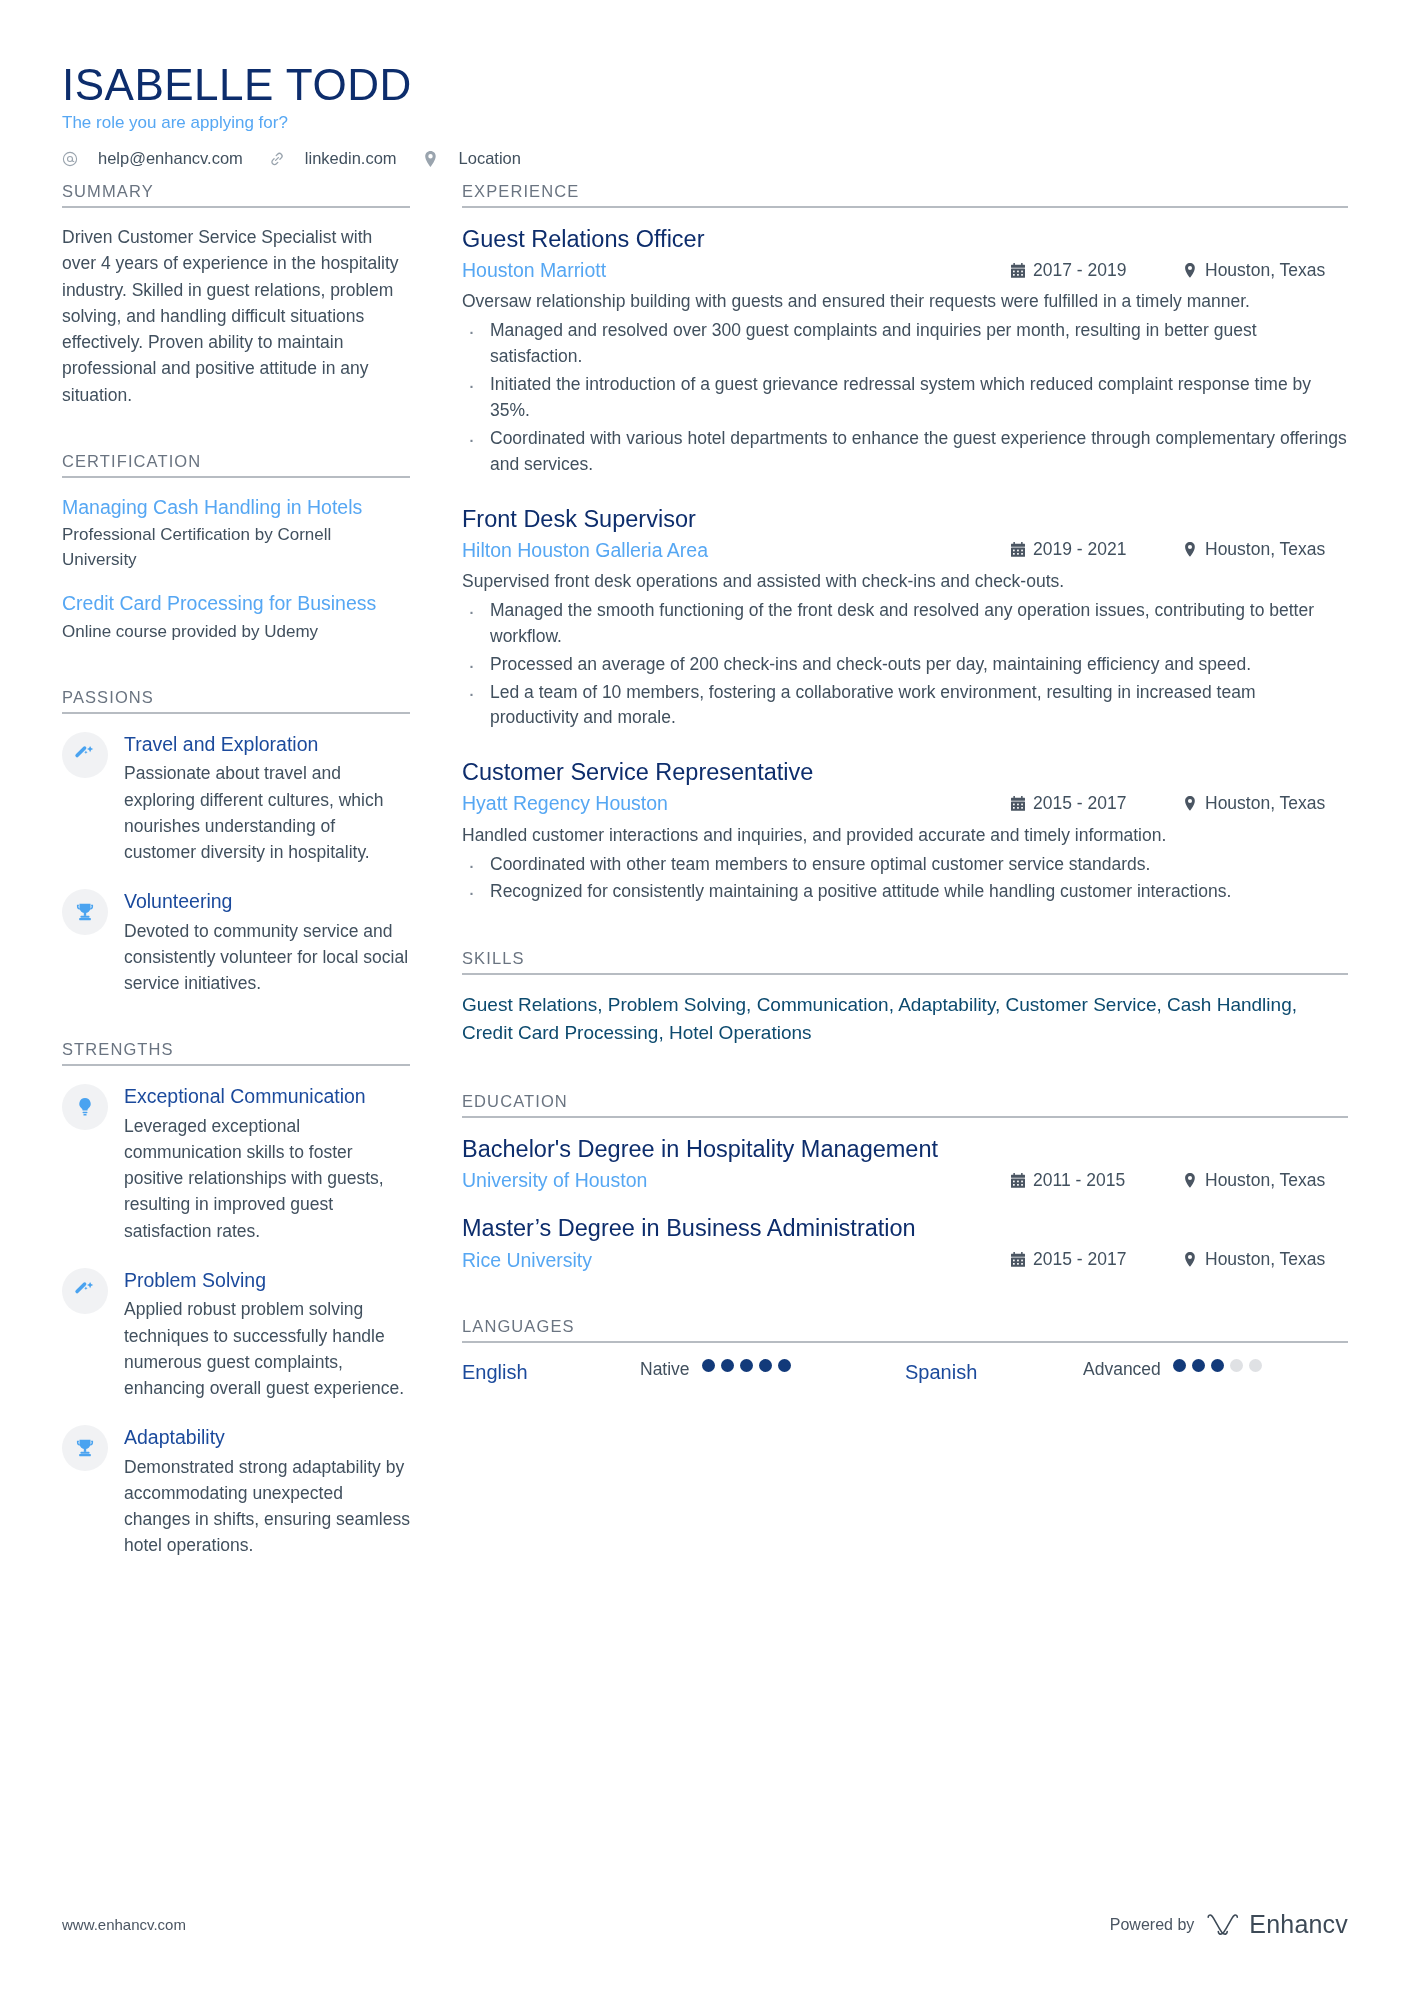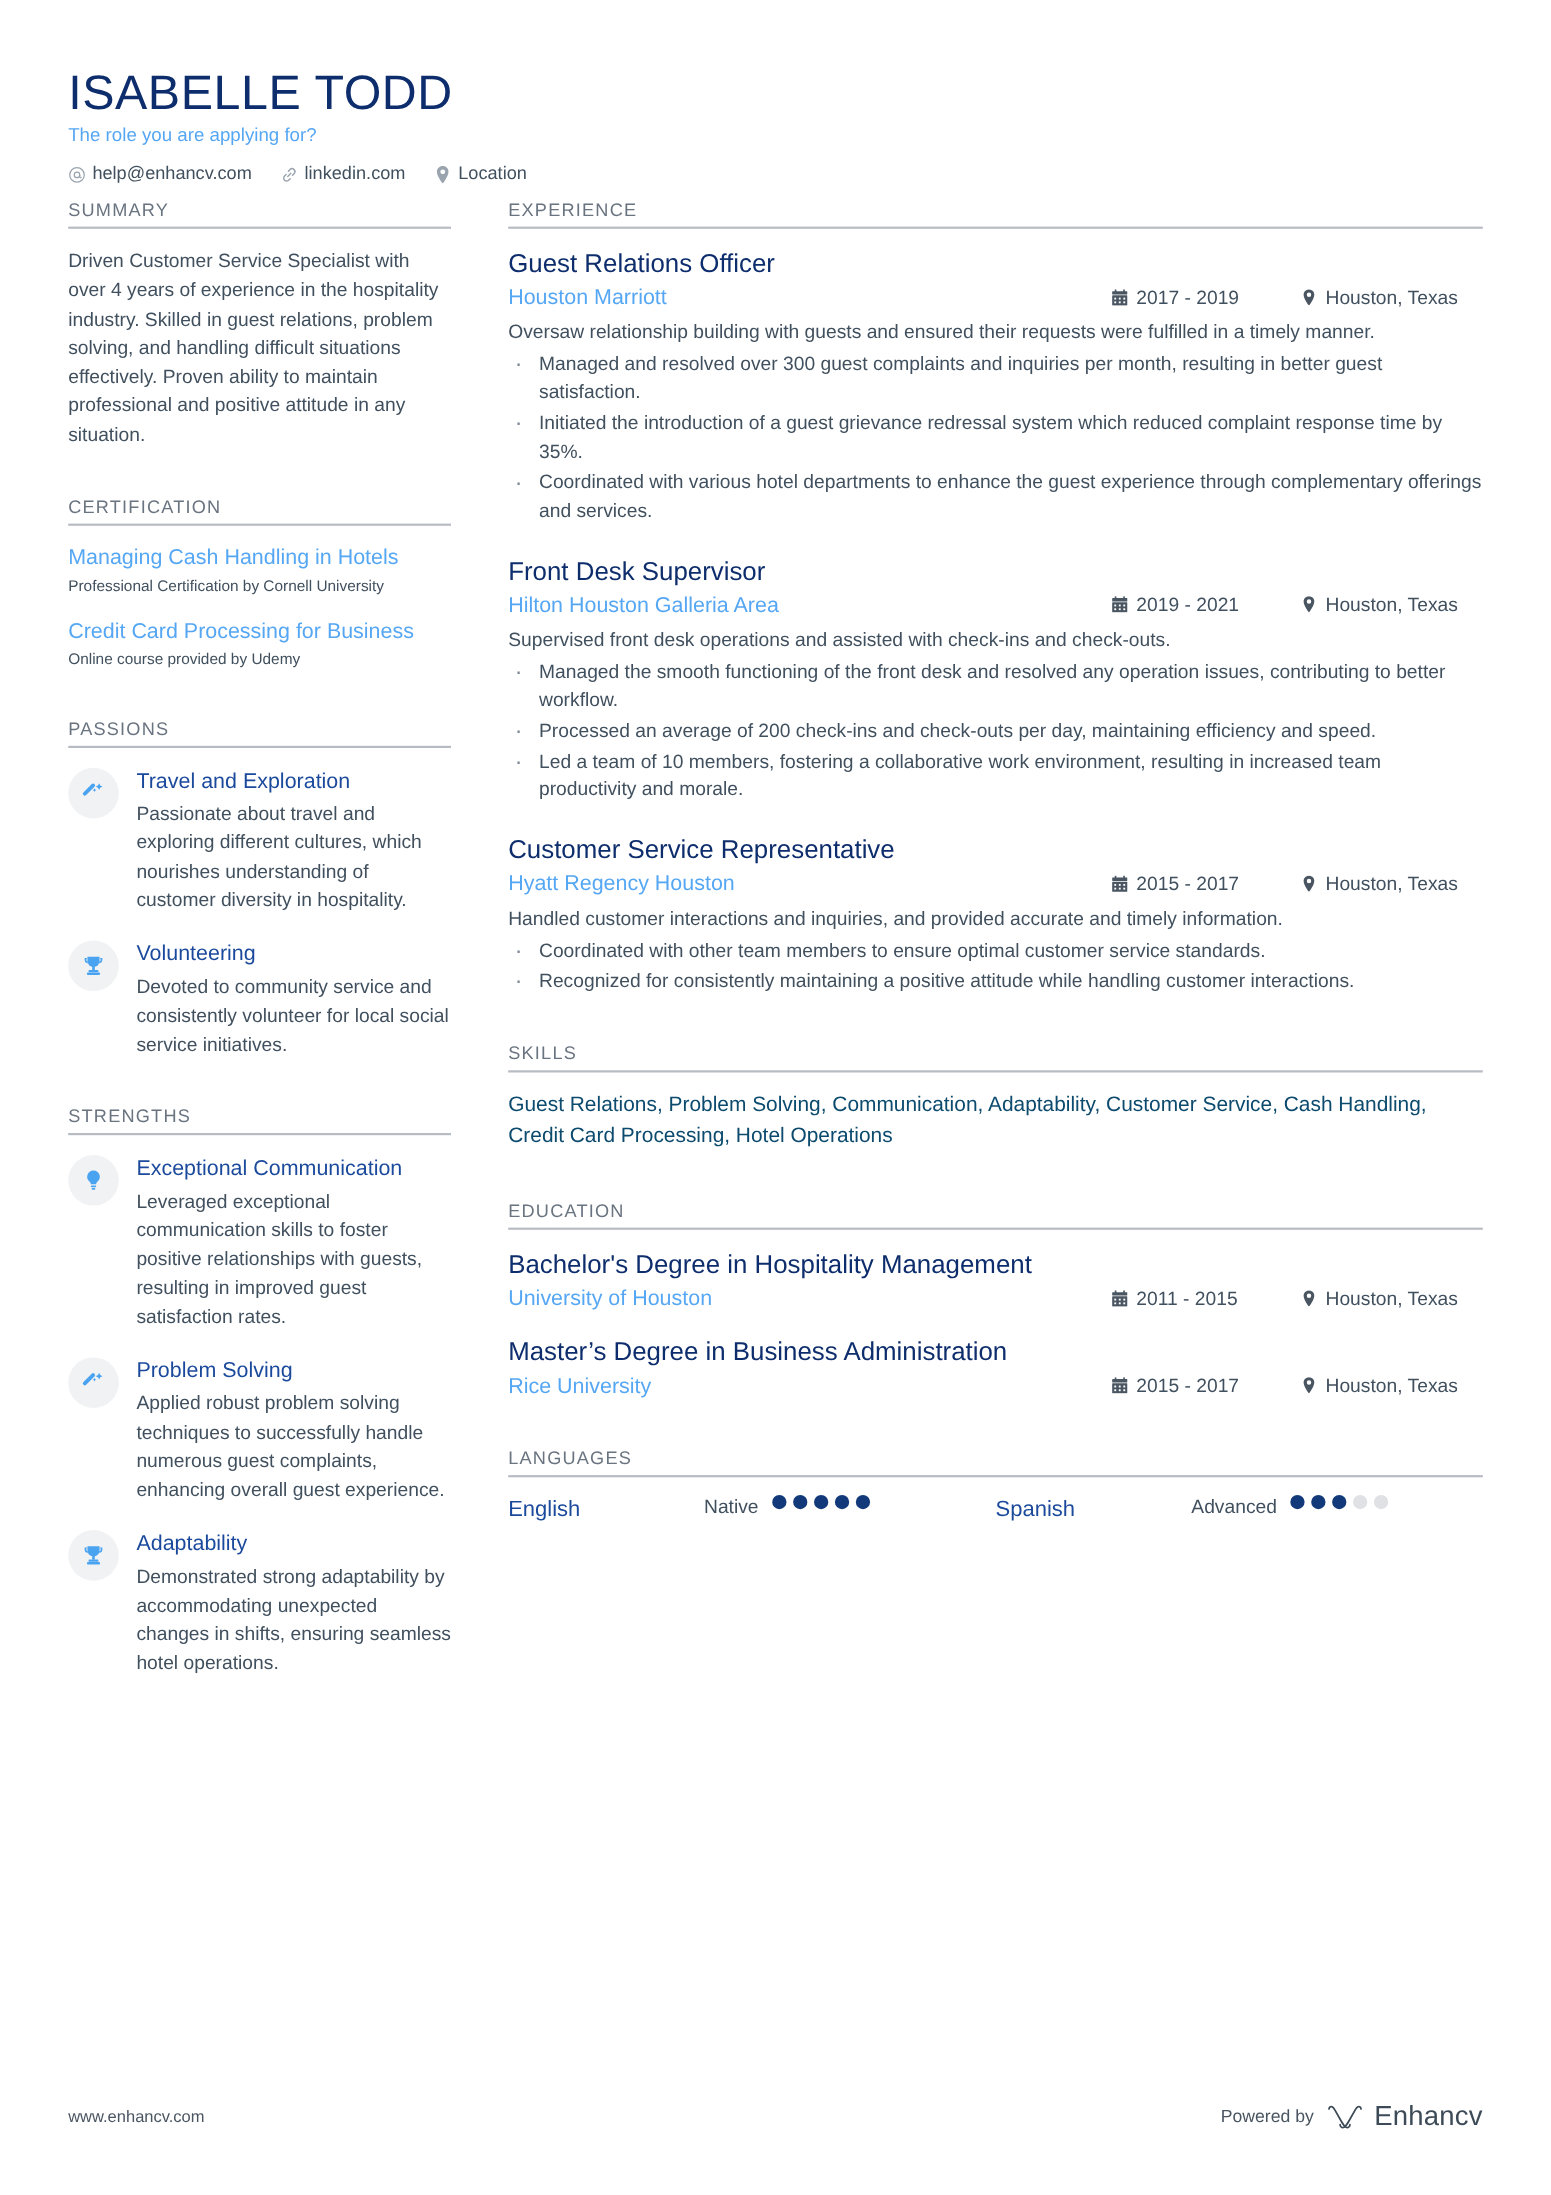--- a/index.html
+++ b/index.html
@@ -41,7 +41,7 @@
     font-size: 16.5px;
     color: #41505e;
   }
-  .contact-item { display: flex; align-items: center; gap: 6px; }
+  .contact-item { display: flex; align-items: center; gap: 20px; }
   .contact-item .ci-ico {
     display: inline-flex;
     align-items: center;

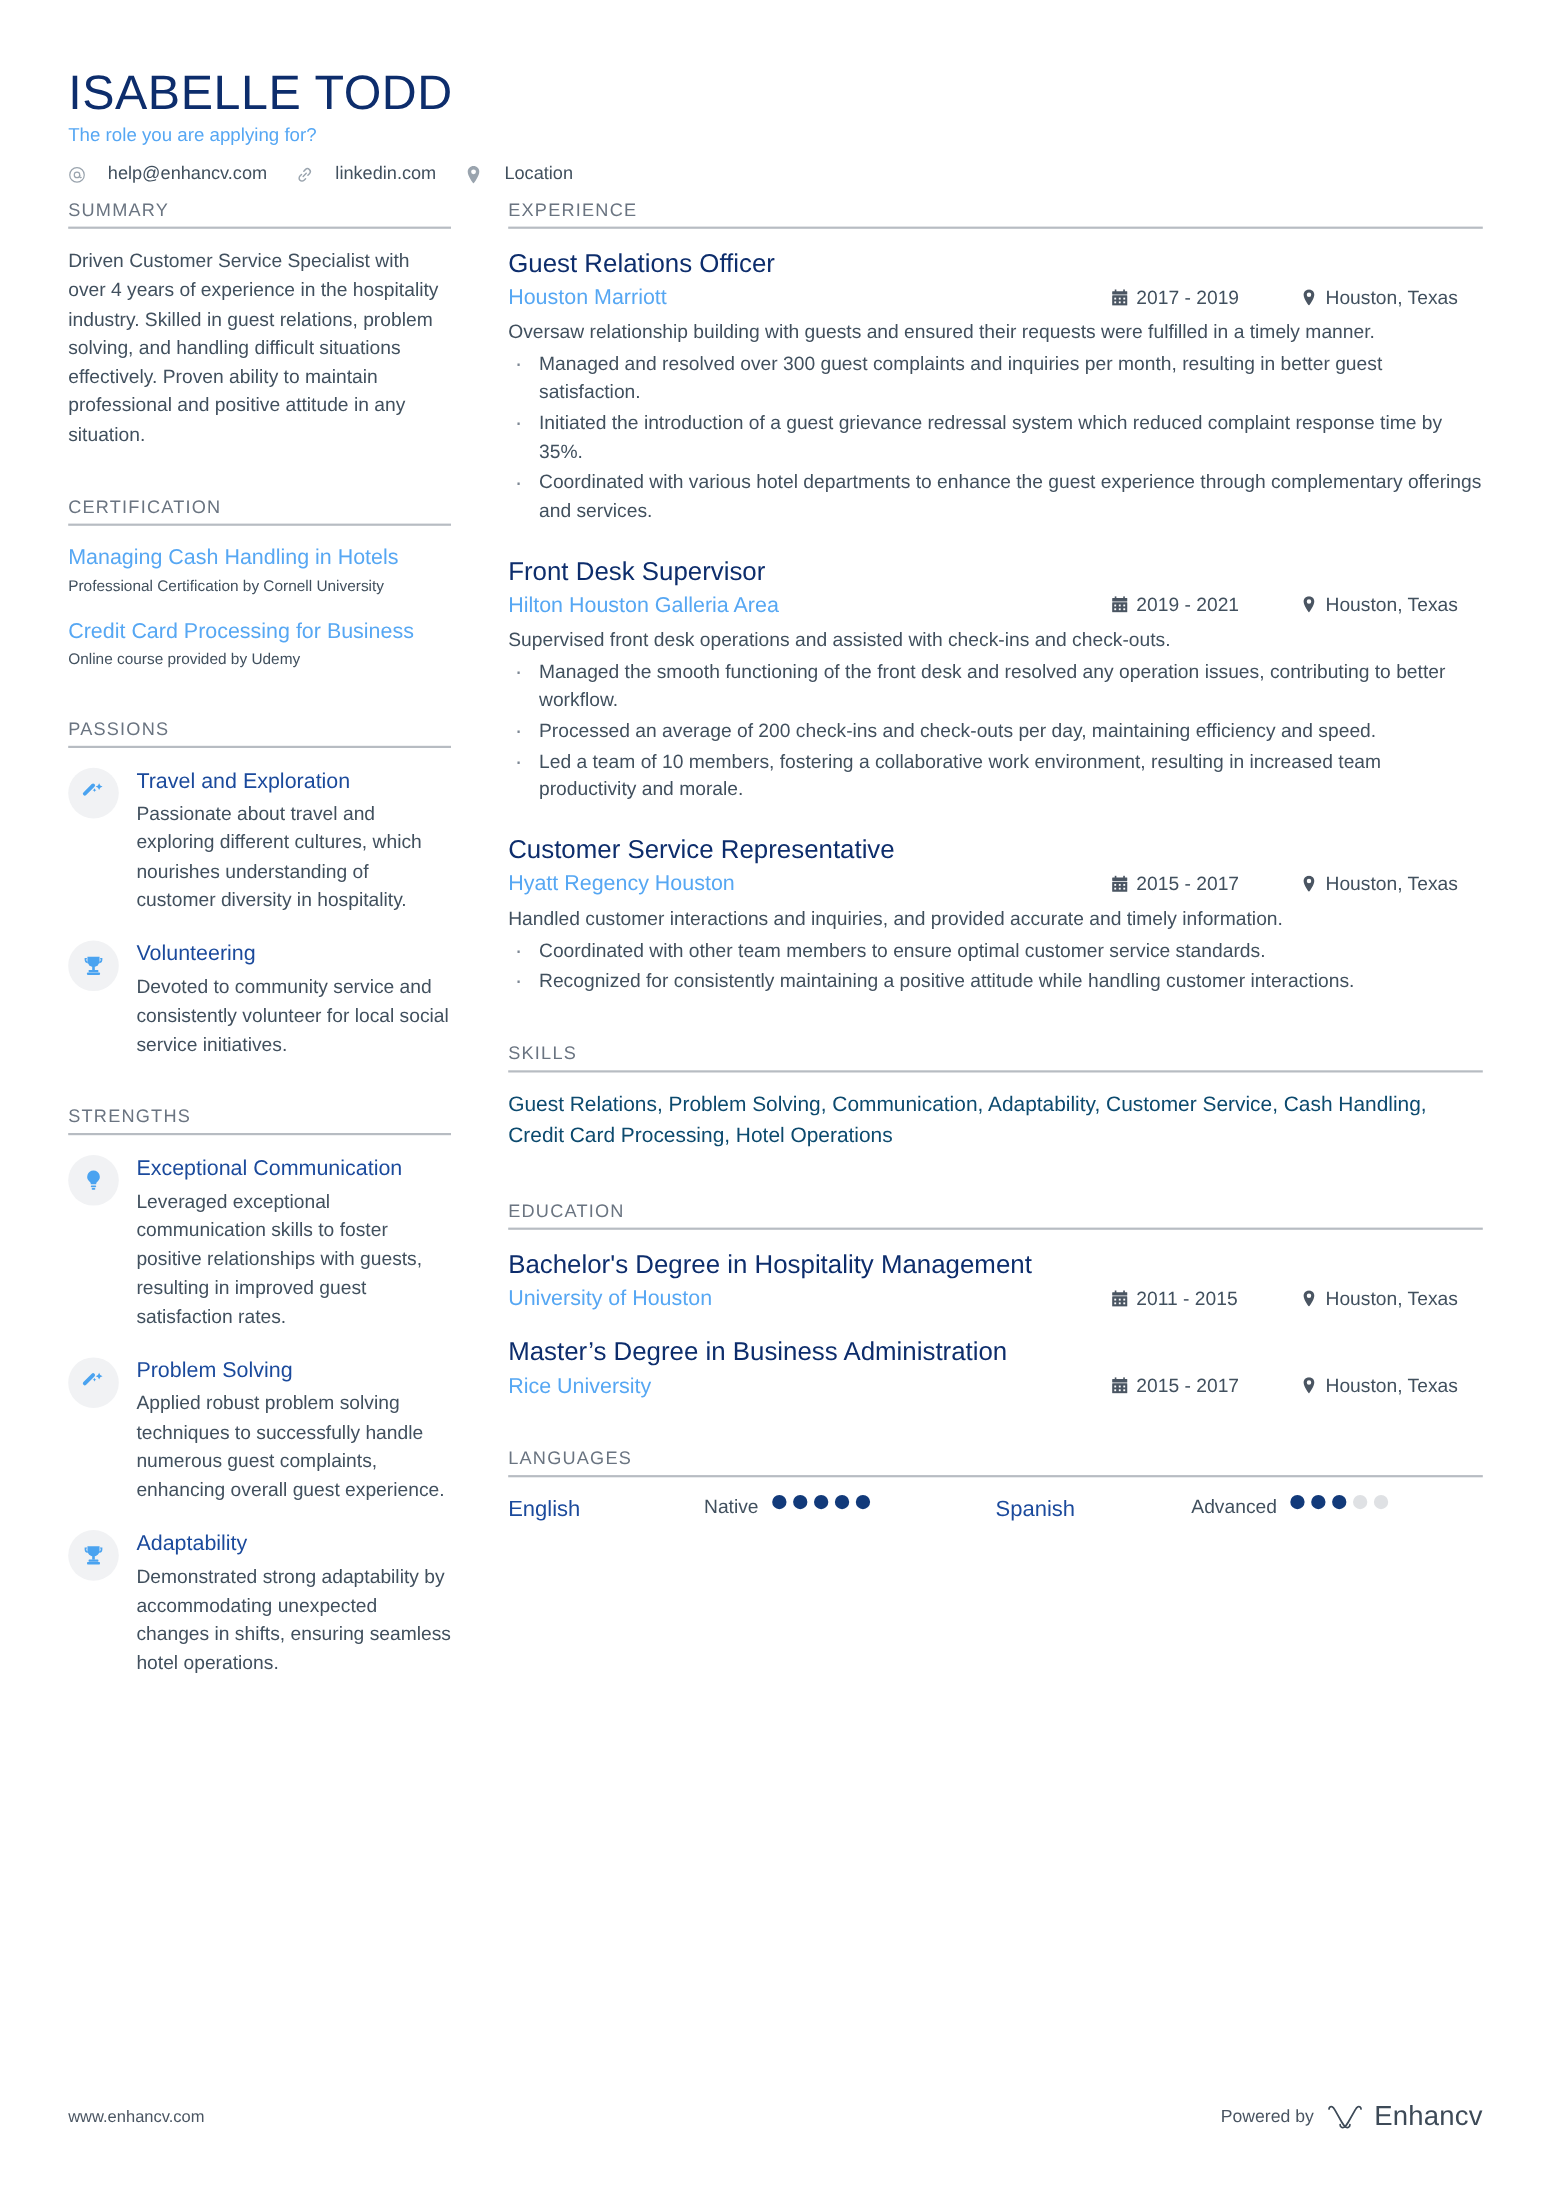--- a/index.html
+++ b/index.html
@@ -94,7 +94,7 @@
     margin-bottom: 2px;
   }
   .cert-sub {
-    font-size: 14px;
+    font-size: 17px;
     color: #41505e;
     line-height: 1.48;
   }

